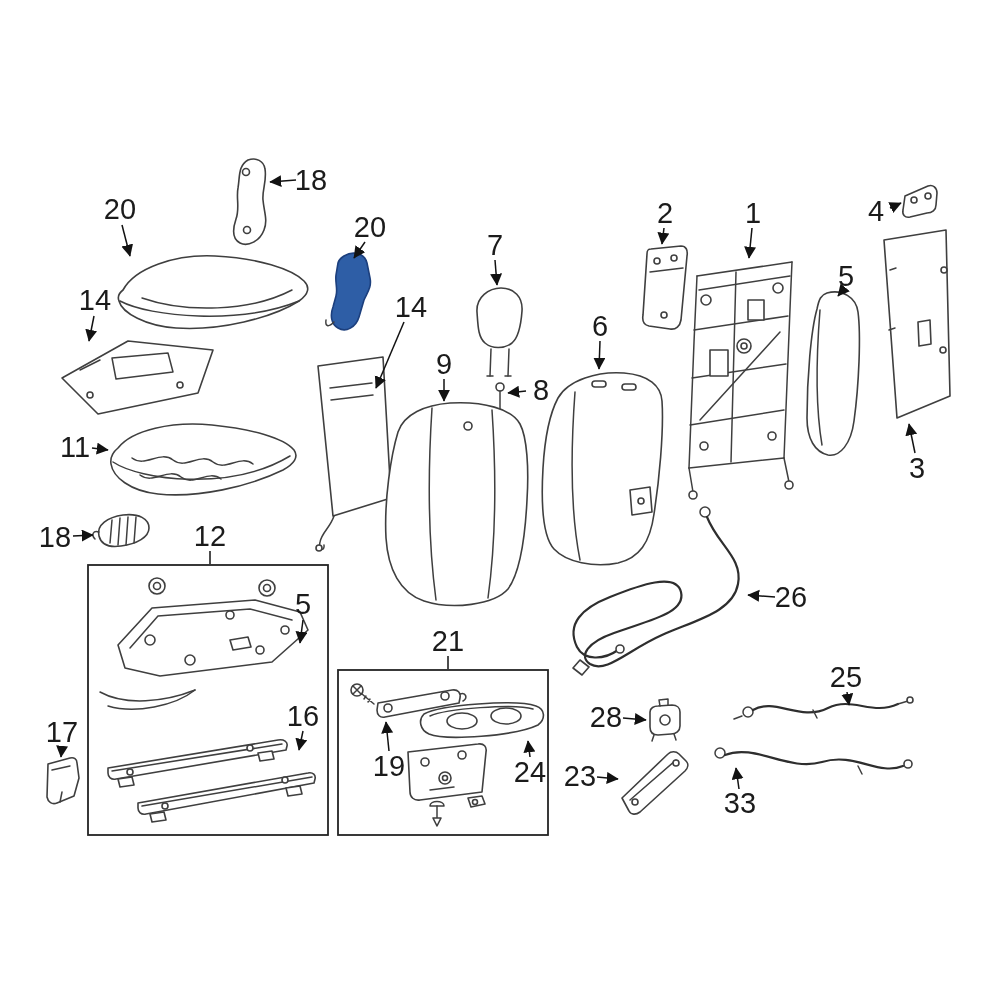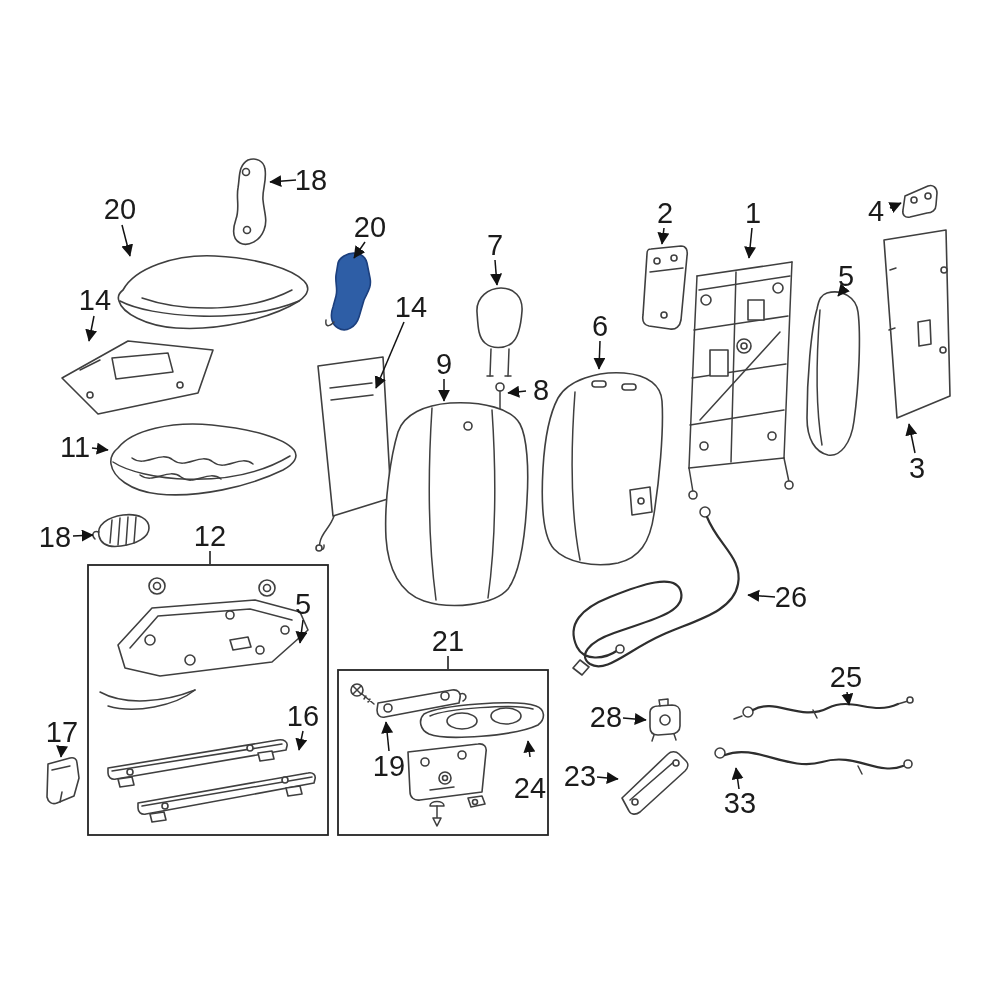--- a/index.html
+++ b/index.html
@@ -309,7 +309,7 @@
 <div class="lbl" style="left:448px;top:641px">21</div>
 <div class="lbl" style="left:389px;top:766px">19</div>
 <div class="lbl" style="left:580px;top:776px">23</div>
-<div class="lbl" style="left:530px;top:788px">24</div>
+<div class="lbl" style="left:530px;top:772px">24</div>
 <div class="lbl" style="left:846px;top:677px">25</div>
 <div class="lbl" style="left:791px;top:597px">26</div>
 <div class="lbl" style="left:740px;top:803px">33</div>

